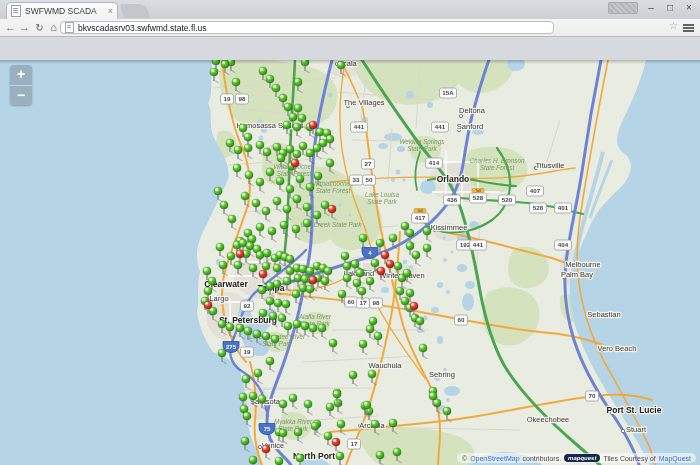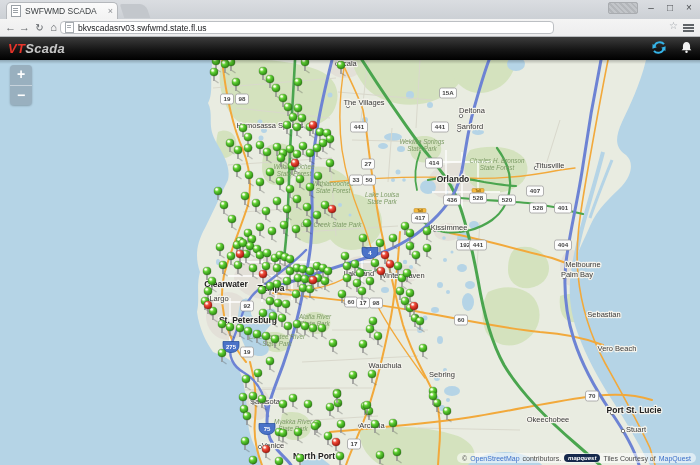--- a/index.html
+++ b/index.html
@@ -97,23 +97,6 @@
       </div>
   </div>
 
-  <div class="appheader">
-    <div class="logo">
-      <span class="vt">VT</span><span class="sc">Scada</span>
-    </div>
-    <div class="hdr-icons">
-      <svg width="16" height="15" viewBox="0 0 16 15">
-        <path d="M13,4.2 A5.2,4.6 0 0 0 3.6,6.2" stroke="#35b3e7" stroke-width="2" fill="none"></path>
-        <polygon points="1.6,3.8 5.8,7.2 1.4,8.8" fill="#35b3e7"></polygon>
-        <path d="M3,10.8 A5.2,4.6 0 0 0 12.4,8.8" stroke="#35b3e7" stroke-width="2" fill="none"></path>
-        <polygon points="14.4,11.2 10.2,7.8 14.6,6.2" fill="#35b3e7"></polygon>
-      </svg>
-      <svg width="15" height="15" viewBox="0 0 16 15">
-        <path d="M8,1.6 C5.6,1.6 4.2,3.5 4.2,5.9 L4.2,8.8 L2.8,10.4 L13.2,10.4 L11.8,8.8 L11.8,5.9 C11.8,3.5 10.4,1.6 8,1.6 Z" fill="#f2f2f2"></path>
-        <circle cx="8" cy="12" r="1.3" fill="#f2f2f2"></circle>
-      </svg>
-    </div>
-  </div>
 
   <div class="map">
     <svg id="map-svg" width="700" height="405" viewBox="0 0 700 405" preserveAspectRatio="none" style="position:absolute;left:0;top:0;width:700px;height:405px;">

